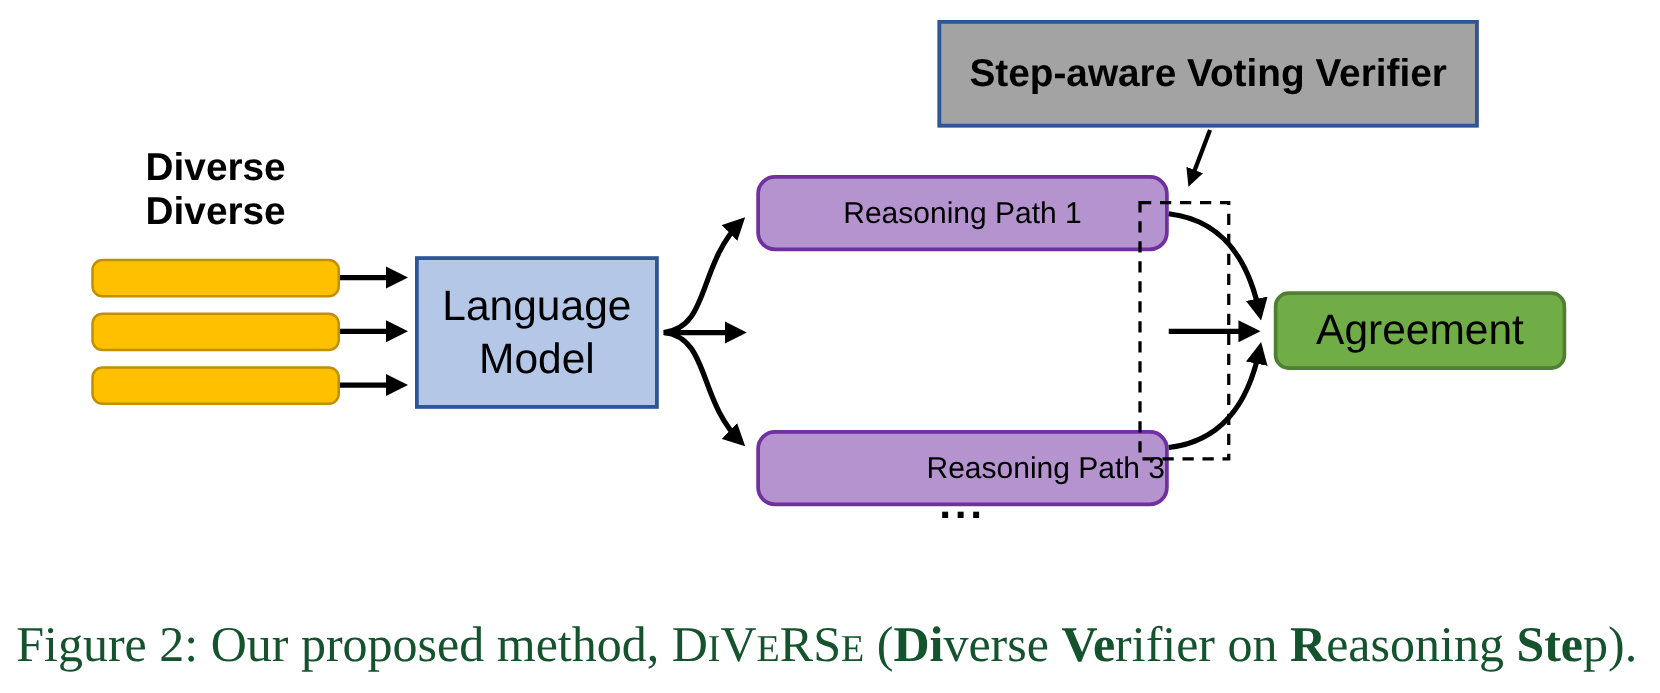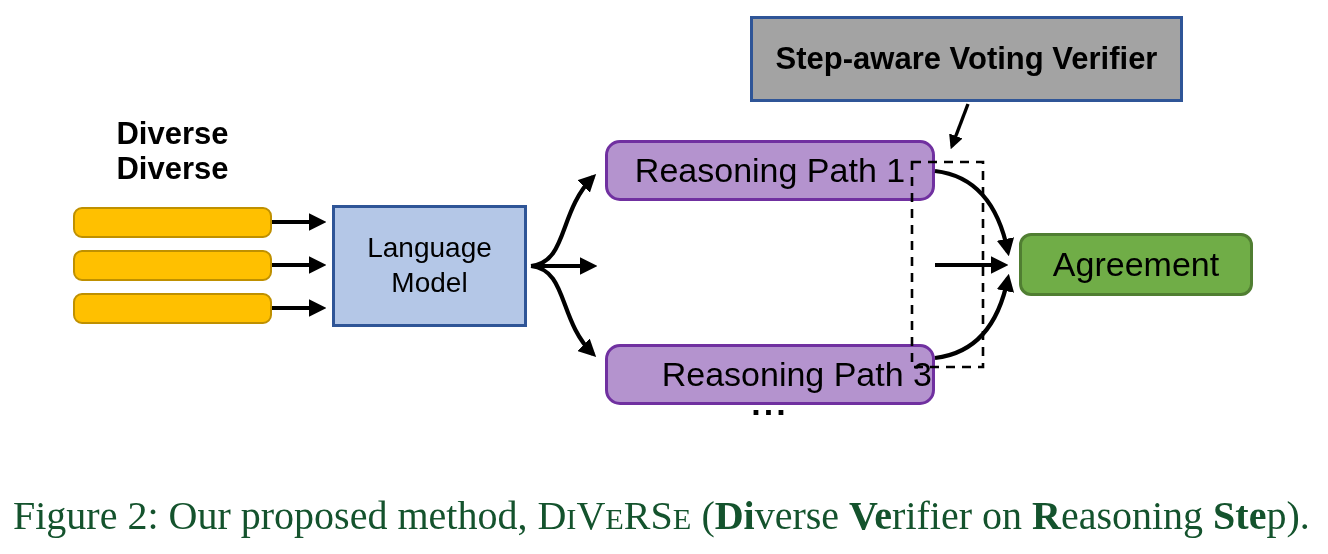--- a/index.html
+++ b/index.html
@@ -42,7 +42,7 @@
   .path-box {
     left: 605px; width: 330px; height: 61px;
     background: #B493CE; border: 3px solid #7030A0; border-radius: 15px;
-    font-size: 34px;
+    font-size: 24px;
   }
   .path-1 { top: 140px; }
   .path-2 { top: 235px; }

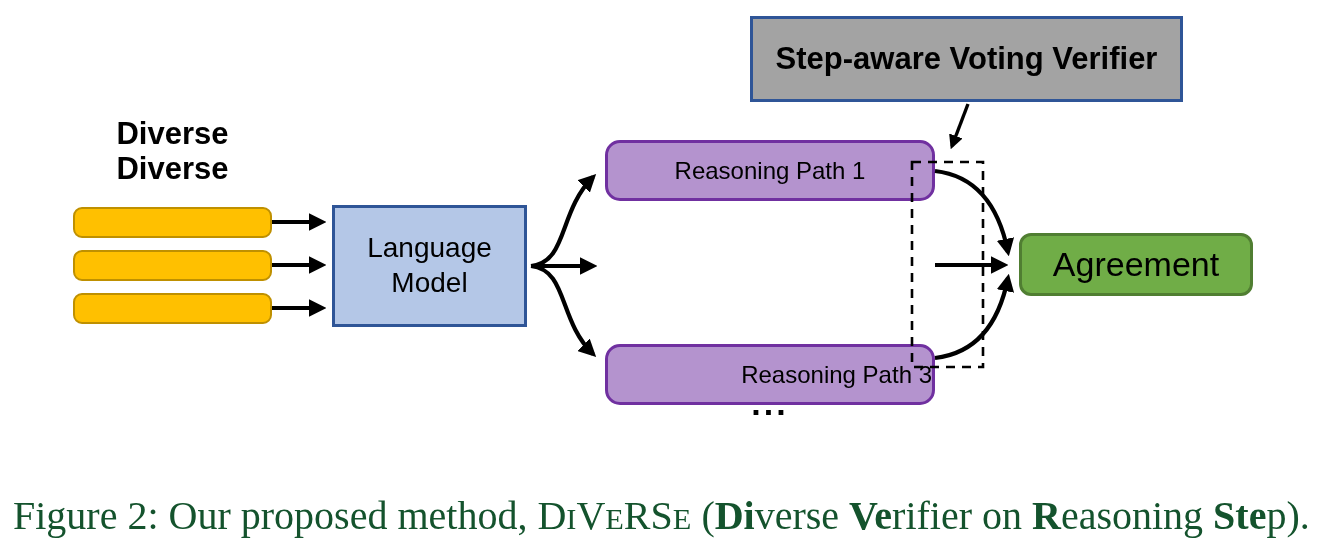--- a/index.html
+++ b/index.html
@@ -30,7 +30,7 @@
   .model-box {
     left: 332px; top: 205px; width: 195px; height: 122px;
     background: #B4C7E7; border: 3px solid #2F5597;
-    font-size: 28px; line-height: 1.24; padding: 0 18px;
+    font-size: 34px; line-height: 1.24; padding: 0 18px;
   }
 
   .verifier-box {

